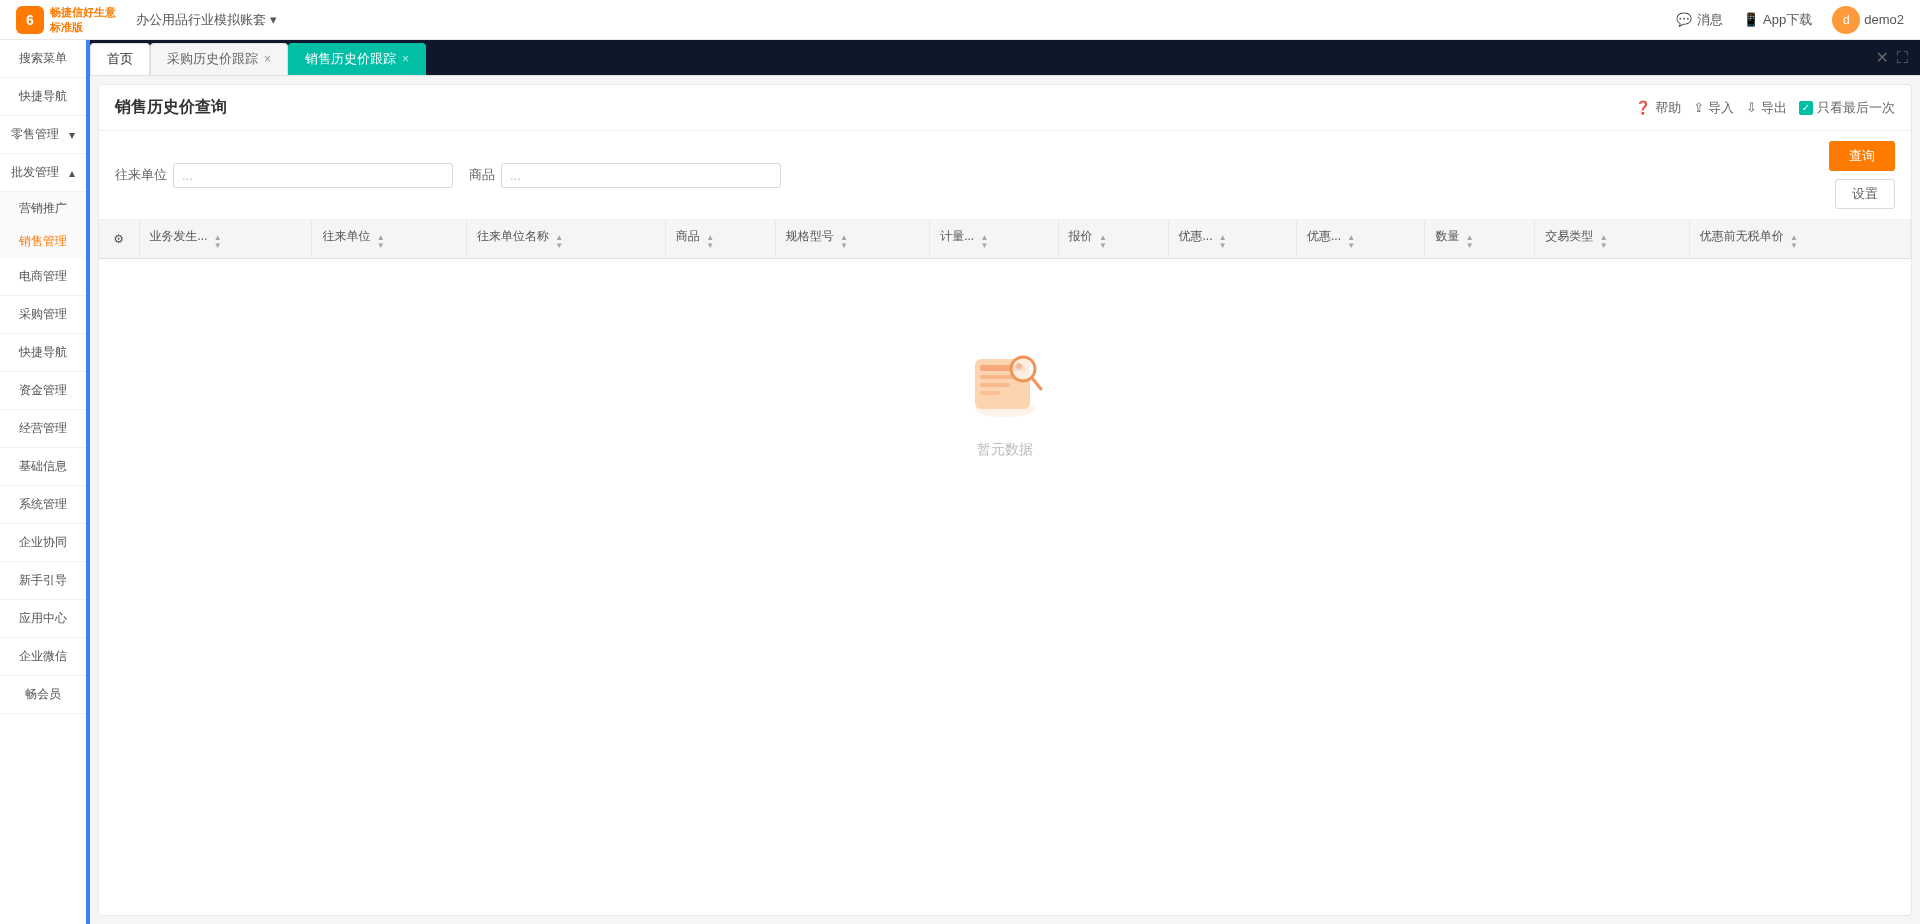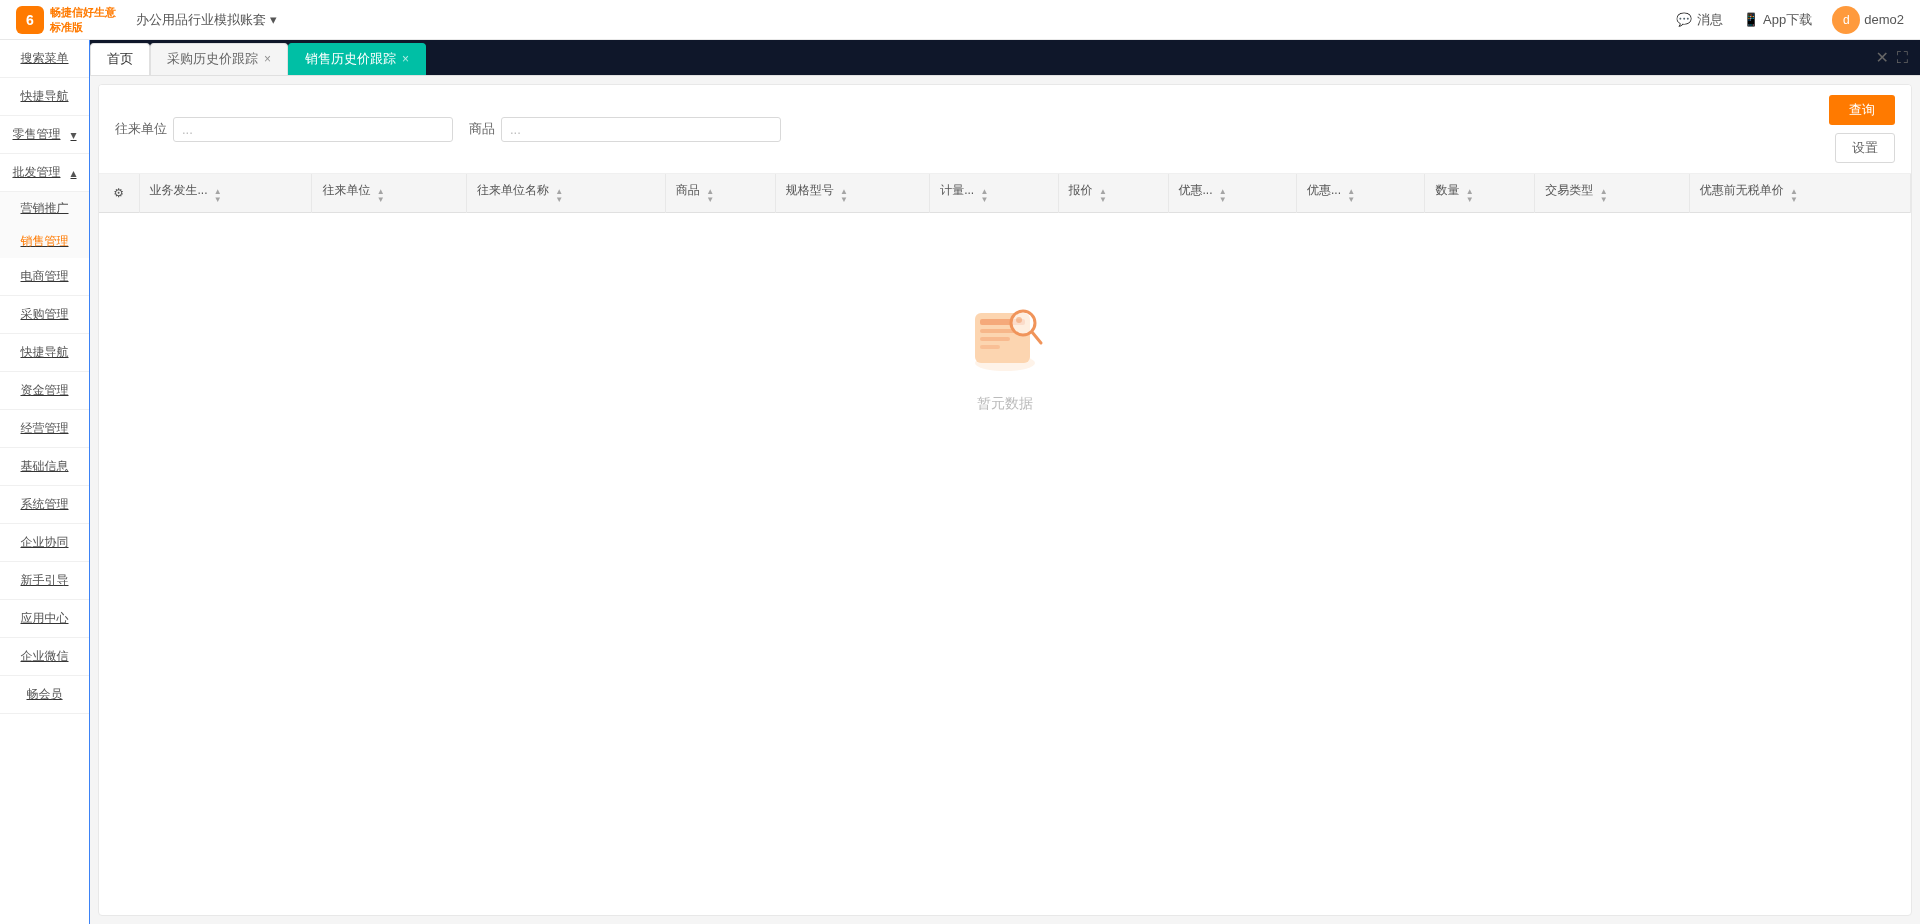--- a/index.html
+++ b/index.html
@@ -20,7 +20,7 @@
     .main-layout { display: flex; flex: 1; overflow: hidden; }
 
     
-    .sidebar { width: 90px; background: #fff; border-right: 1px solid #3b82f6; display: flex; flex-direction: column; overflow-y: auto; flex-shrink: 0; text-decoration: underline; }
+    .sidebar { width: 90px; background: #fff; border-right: 4px solid #3b82f6; display: flex; flex-direction: column; overflow-y: auto; flex-shrink: 0; }
     .sidebar-item { padding: 10px 4px; text-align: center; cursor: pointer; color: #555; font-size: 12px; border-bottom: 1px solid #f0f0f0; }
     .sidebar-item.has-arrow { display: flex; align-items: center; justify-content: center; gap: 10px; }
     .sidebar-sub-items { background: #fafafa; }

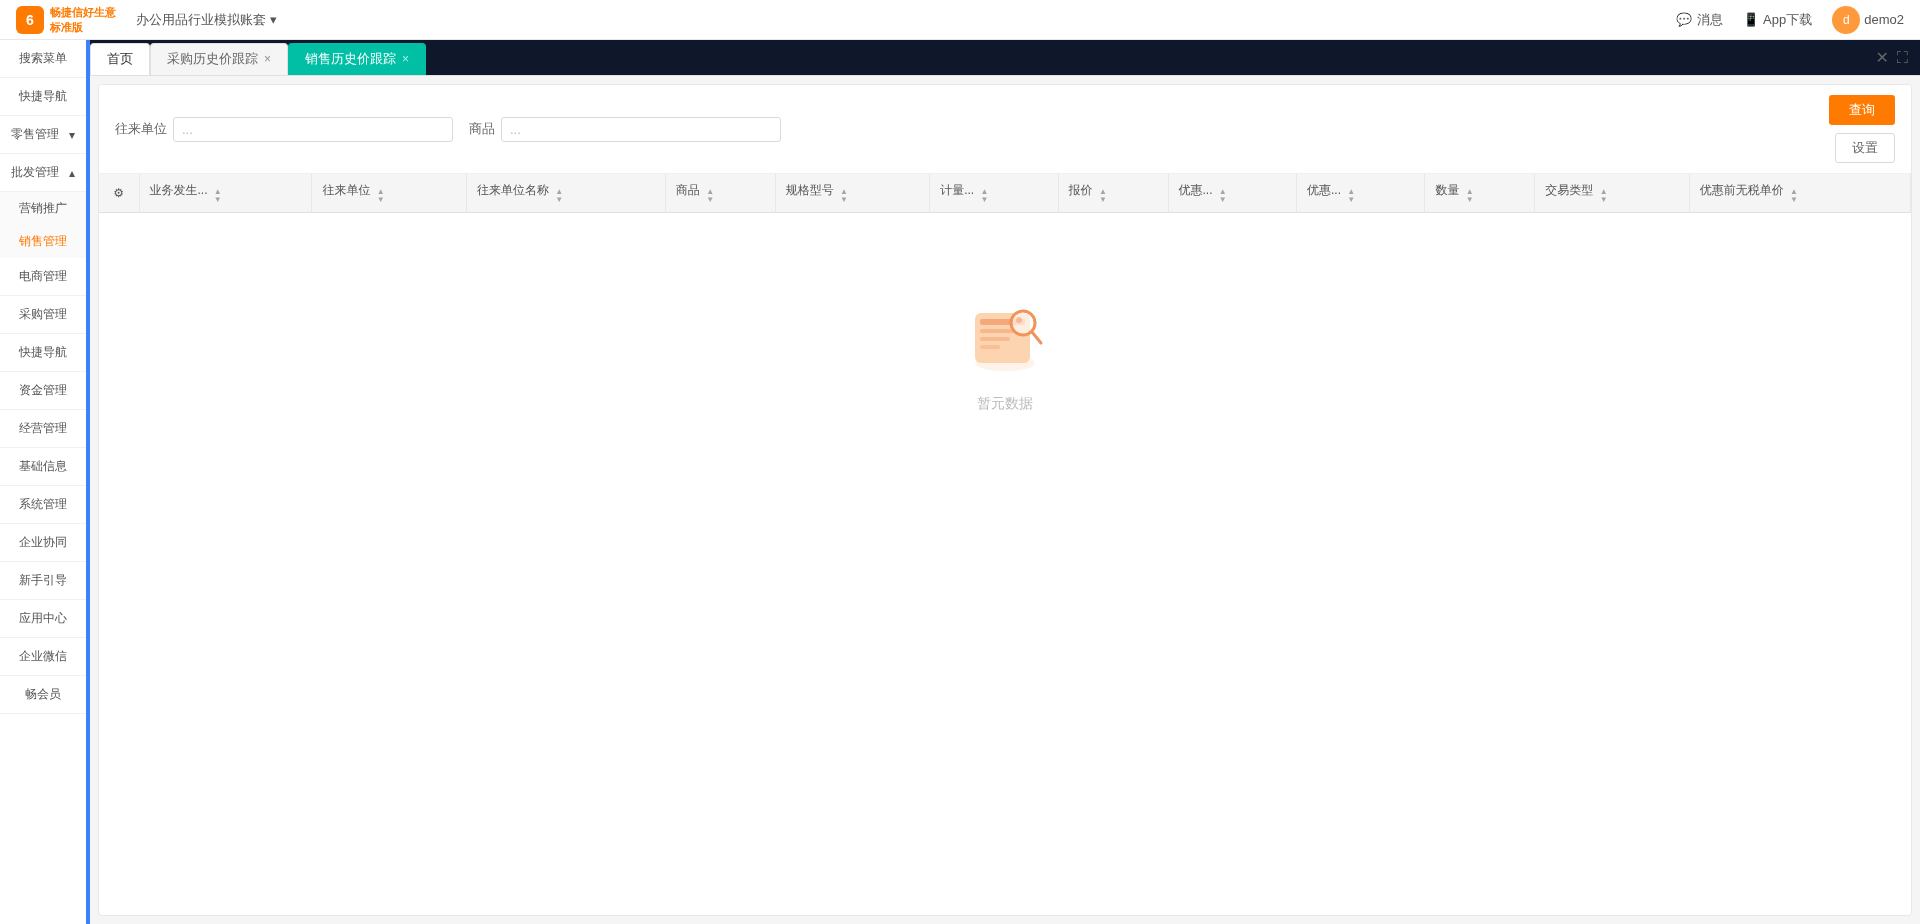--- a/index.html
+++ b/index.html
@@ -196,6 +196,27 @@
 
     <div class="page-content">
 
+      <div class="page-header">
+        <div class="page-title">销售历史价查询</div>
+        <div class="page-header-actions">
+          <div class="header-action">
+            <span>❓</span>
+            <span>帮助</span>
+          </div>
+          <div class="header-action">
+            <span>⇪</span>
+            <span>导入</span>
+          </div>
+          <div class="header-action">
+            <span>⇩</span>
+            <span>导出</span>
+          </div>
+          <div class="header-action checkbox-action">
+            <div class="checkbox-checked"></div>
+            <span>只看最后一次</span>
+          </div>
+        </div>
+      </div>
 
       <div class="filter-bar">
         <div class="filter-row">

